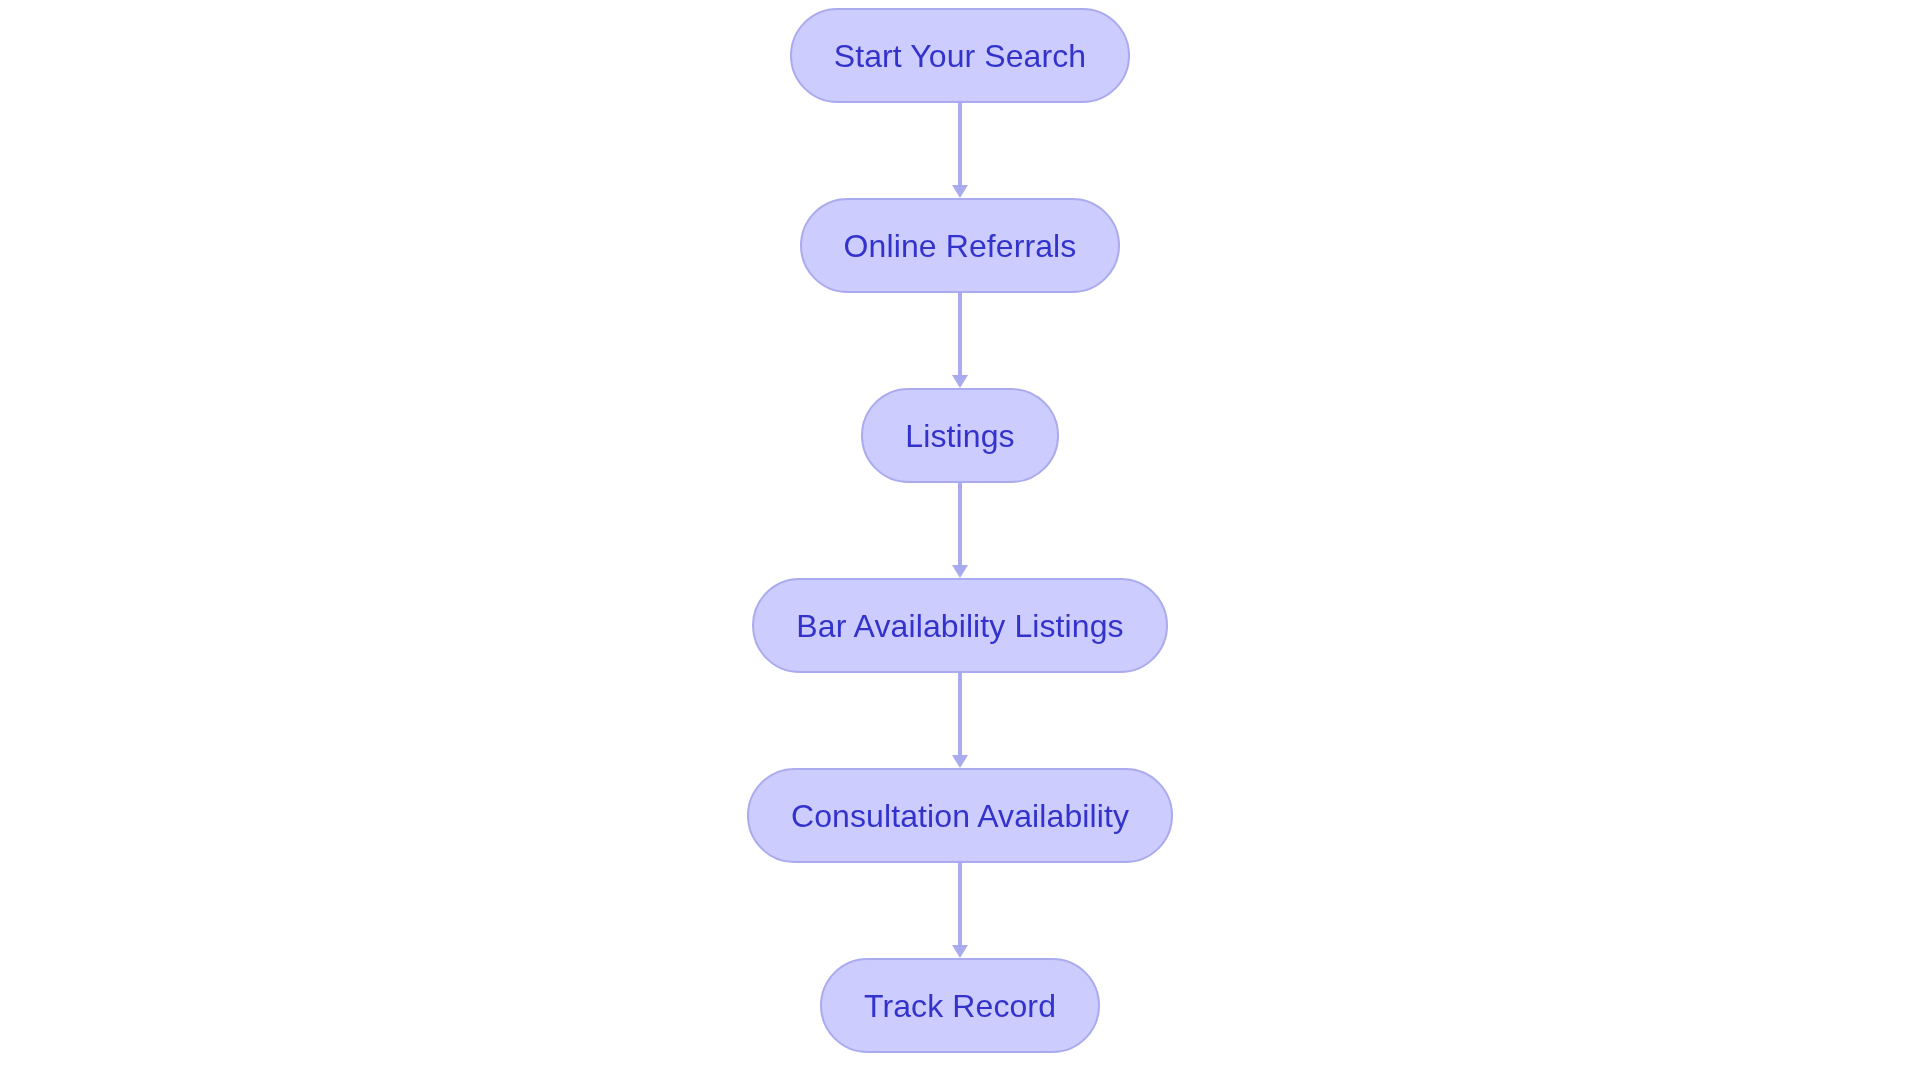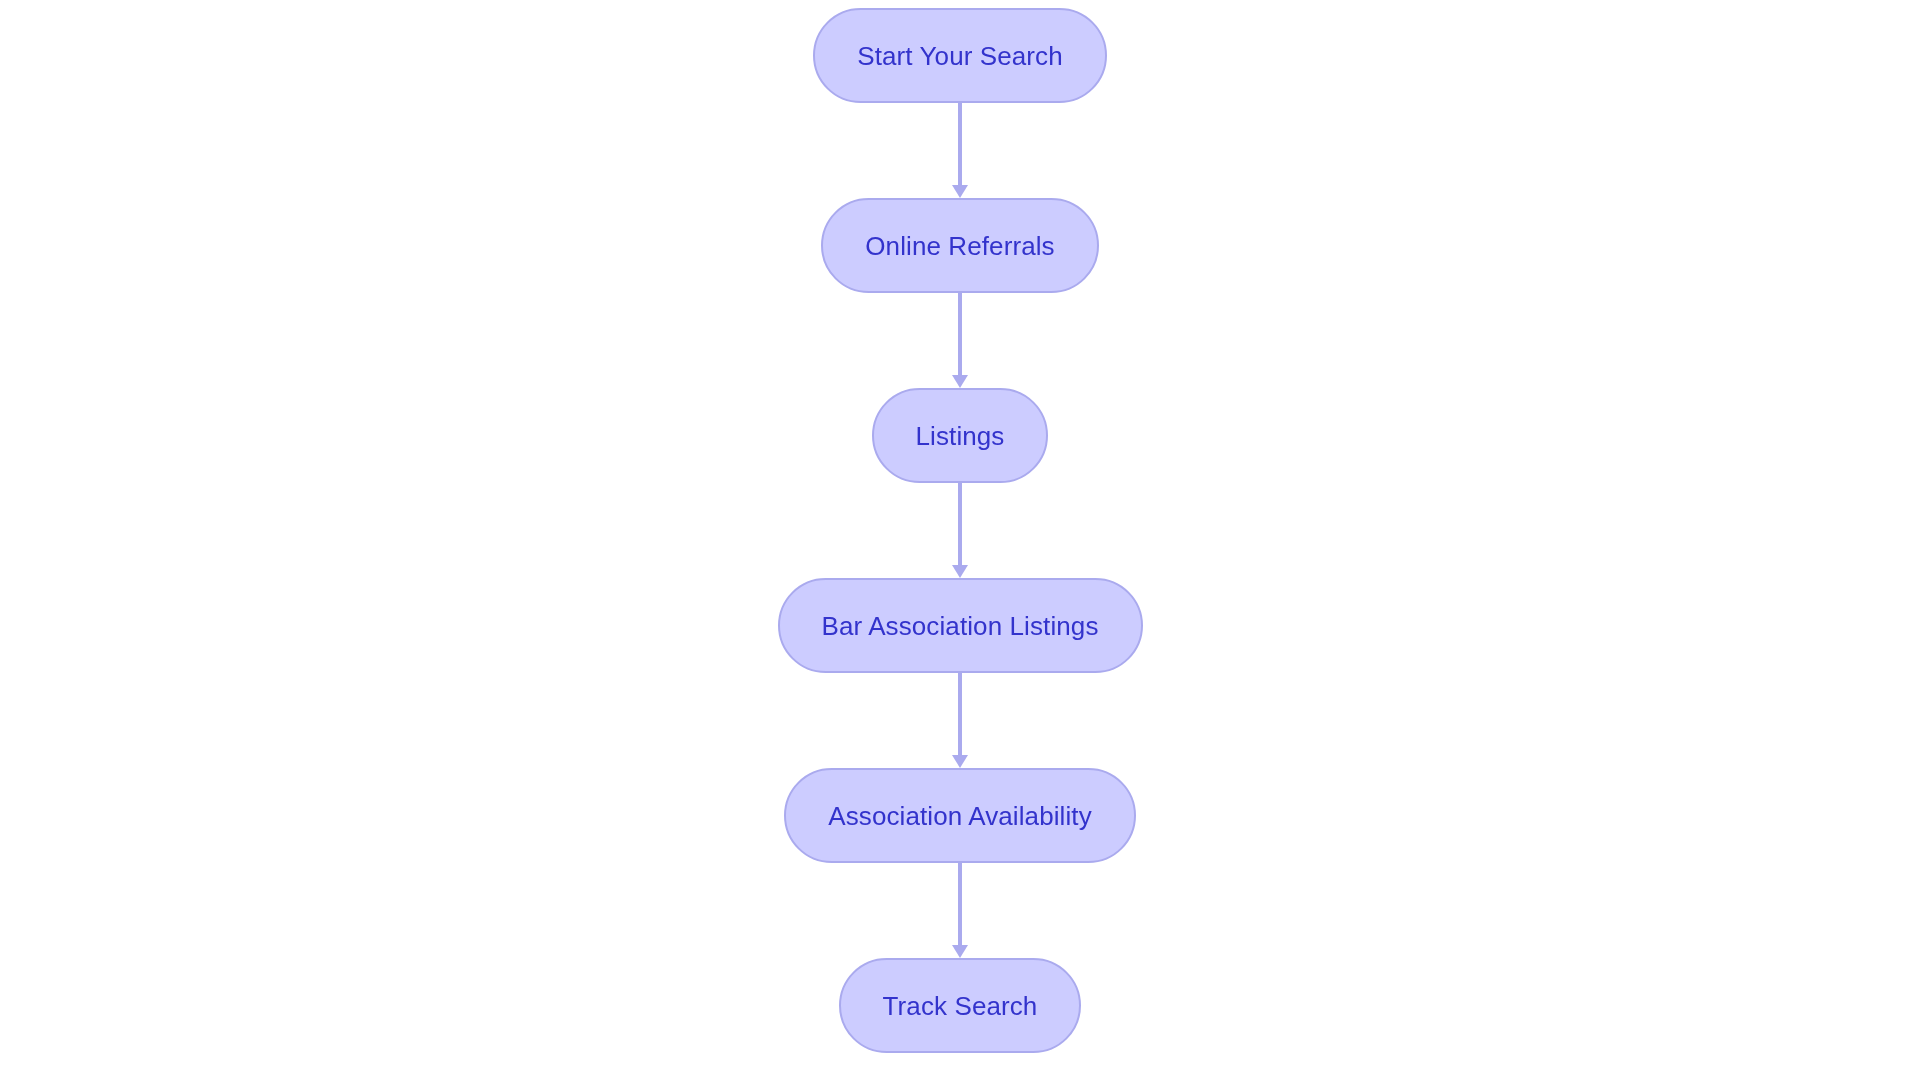--- a/index.html
+++ b/index.html
@@ -46,7 +46,7 @@
     background: #ccccff;
     border: 2px solid #aaaaee;
     color: #3333cc;
-    font-size: 26px;
+    font-size: 32px;
     font-weight: 400;
     line-height: 1;
     white-space: nowrap;

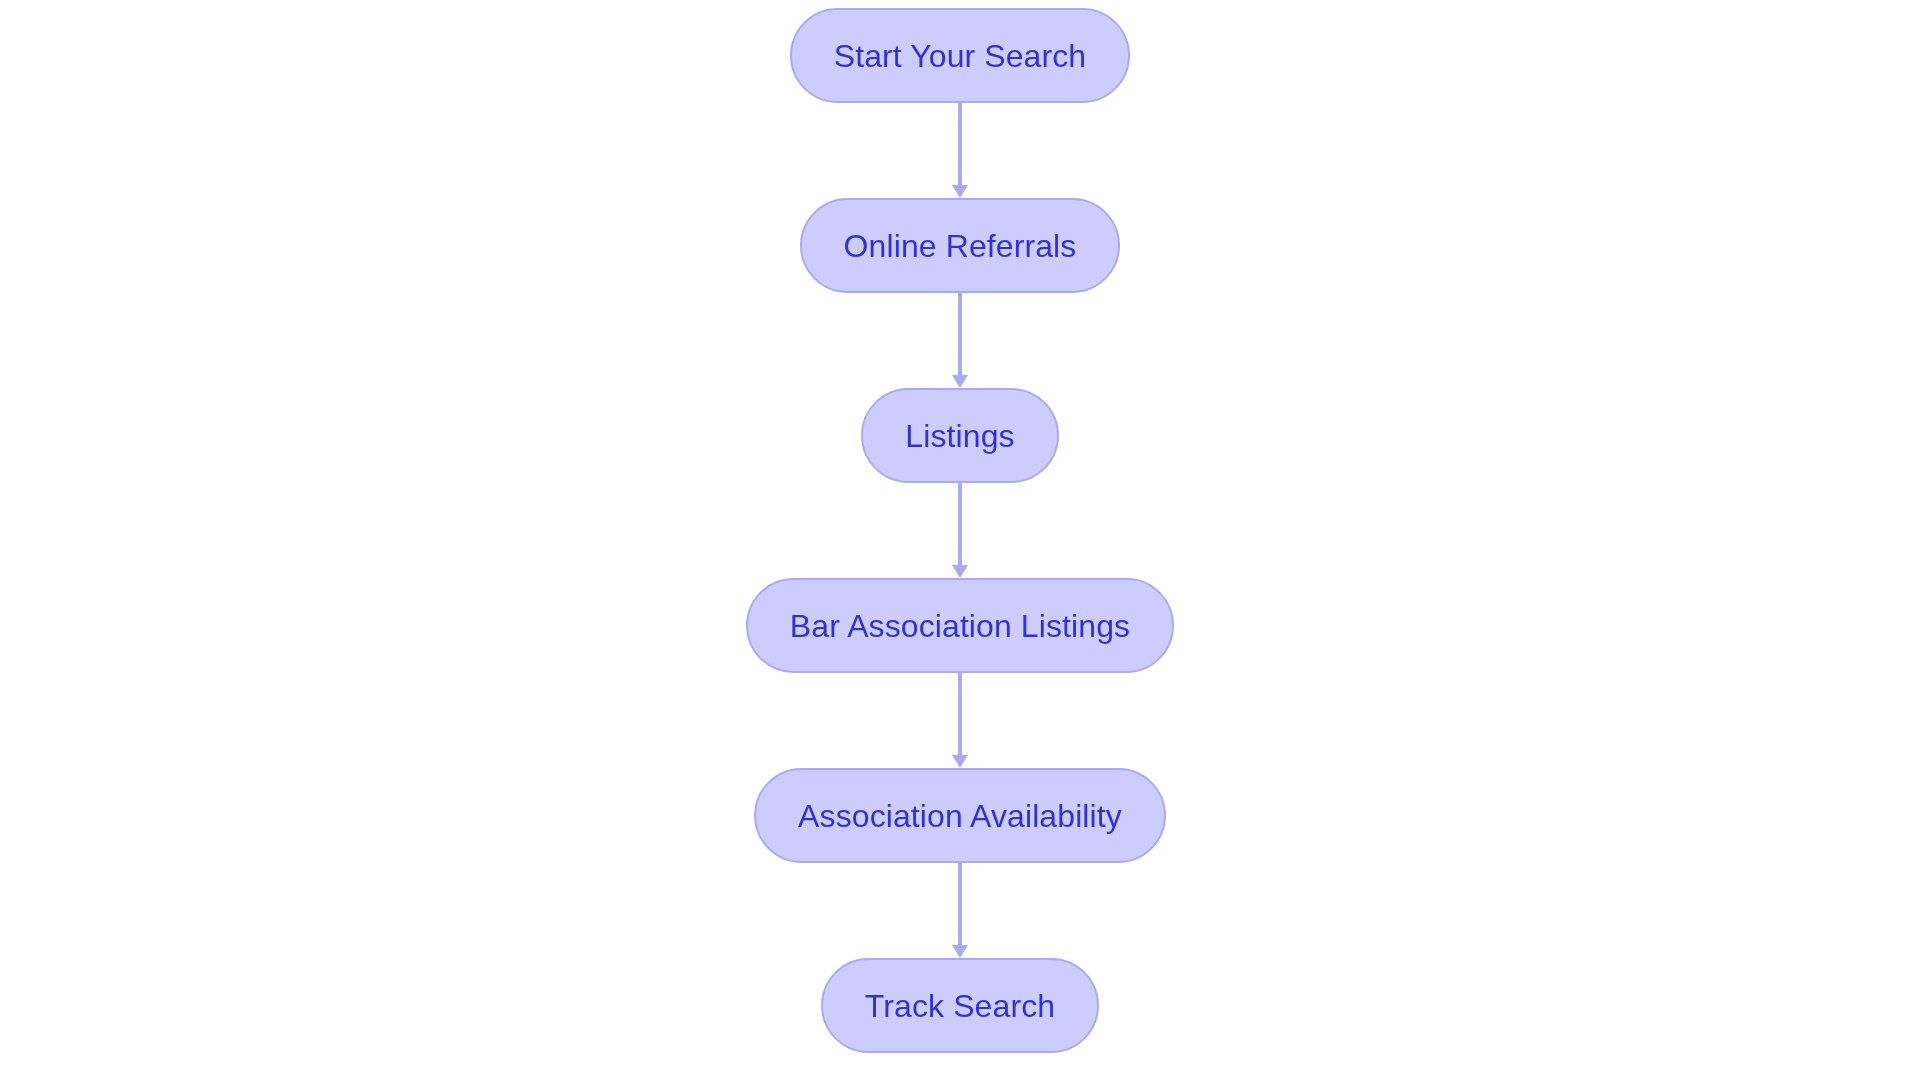--- a/index.html
+++ b/index.html
@@ -116,7 +116,7 @@
     </div>
 
     <div class="node">
-      <span>Bar Association Listings</span>
+      <span>Bar Availability Listings</span>
     </div>
 
     <div class="connector">

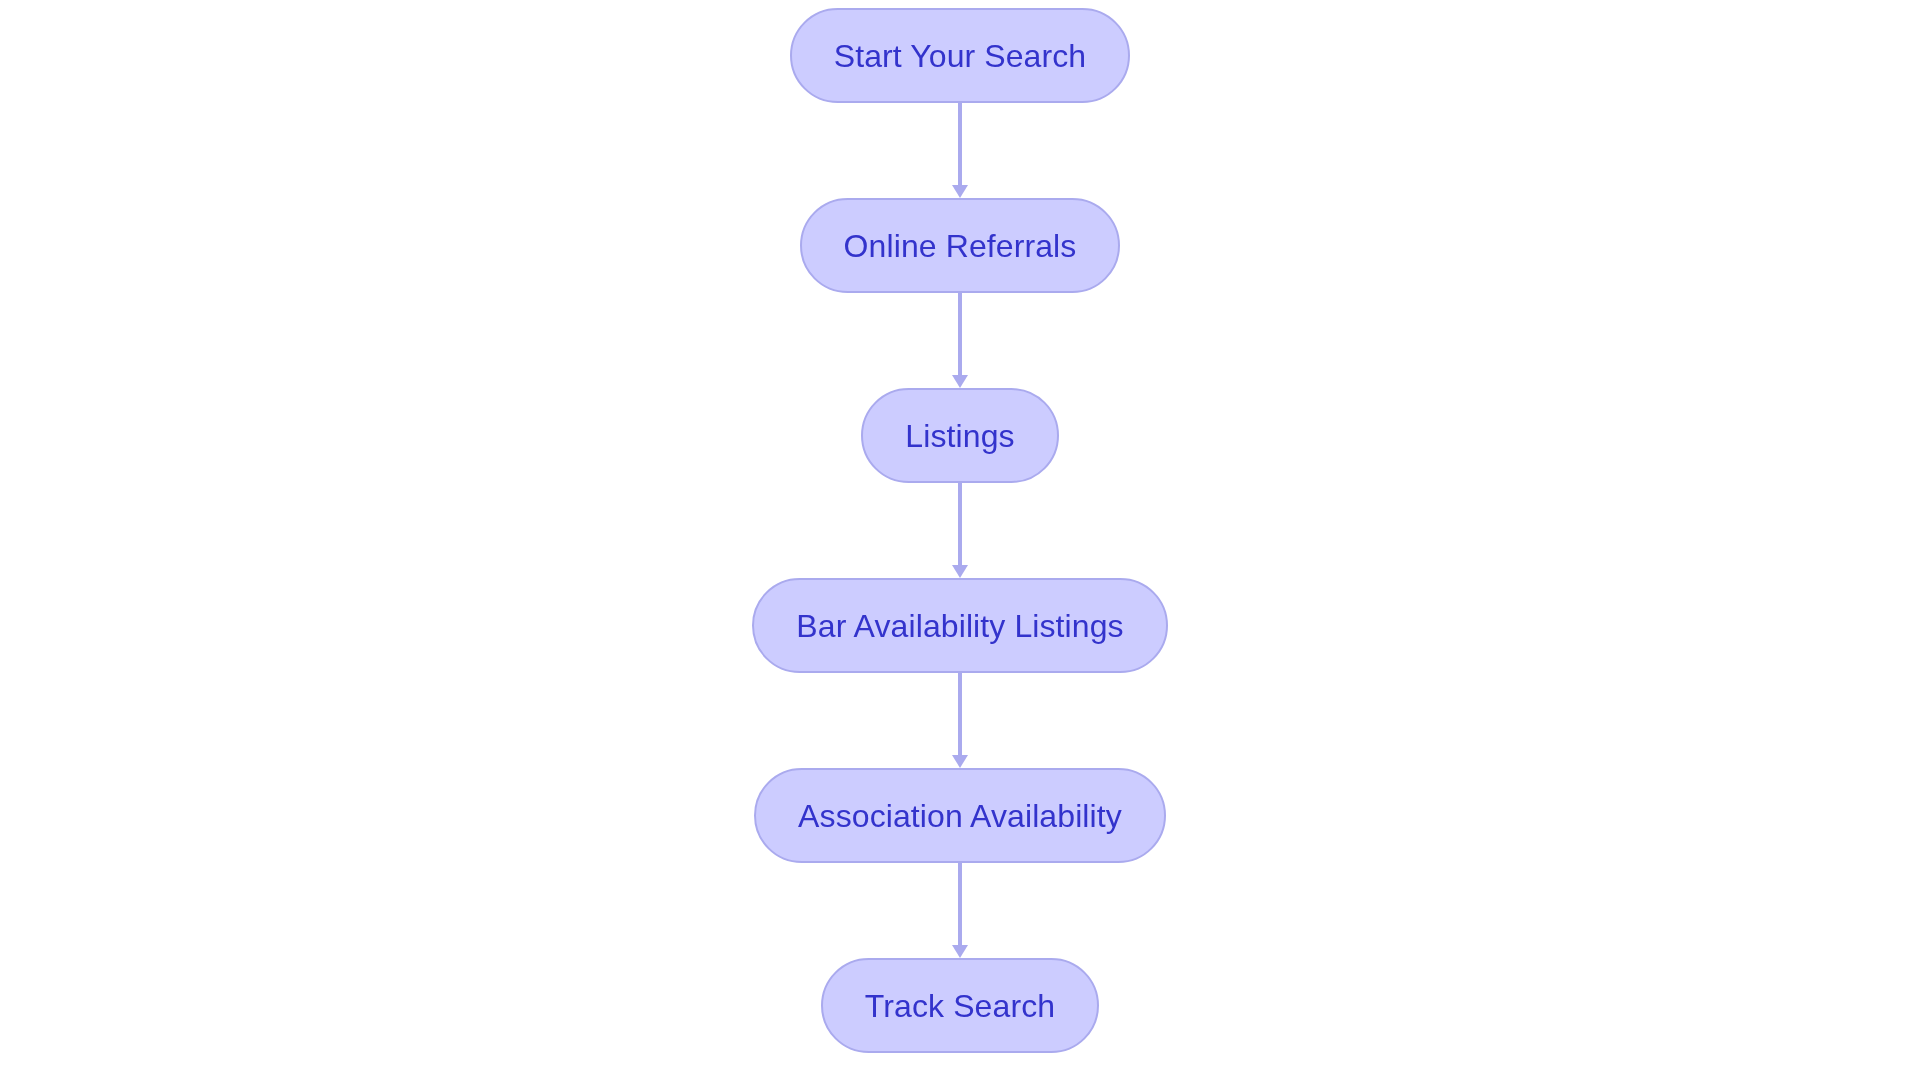--- a/index.html
+++ b/index.html
@@ -125,7 +125,7 @@
     </div>
 
     <div class="node">
-      <span>Association Availability</span>
+      <span>Consultation Availability</span>
     </div>
 
     <div class="connector">

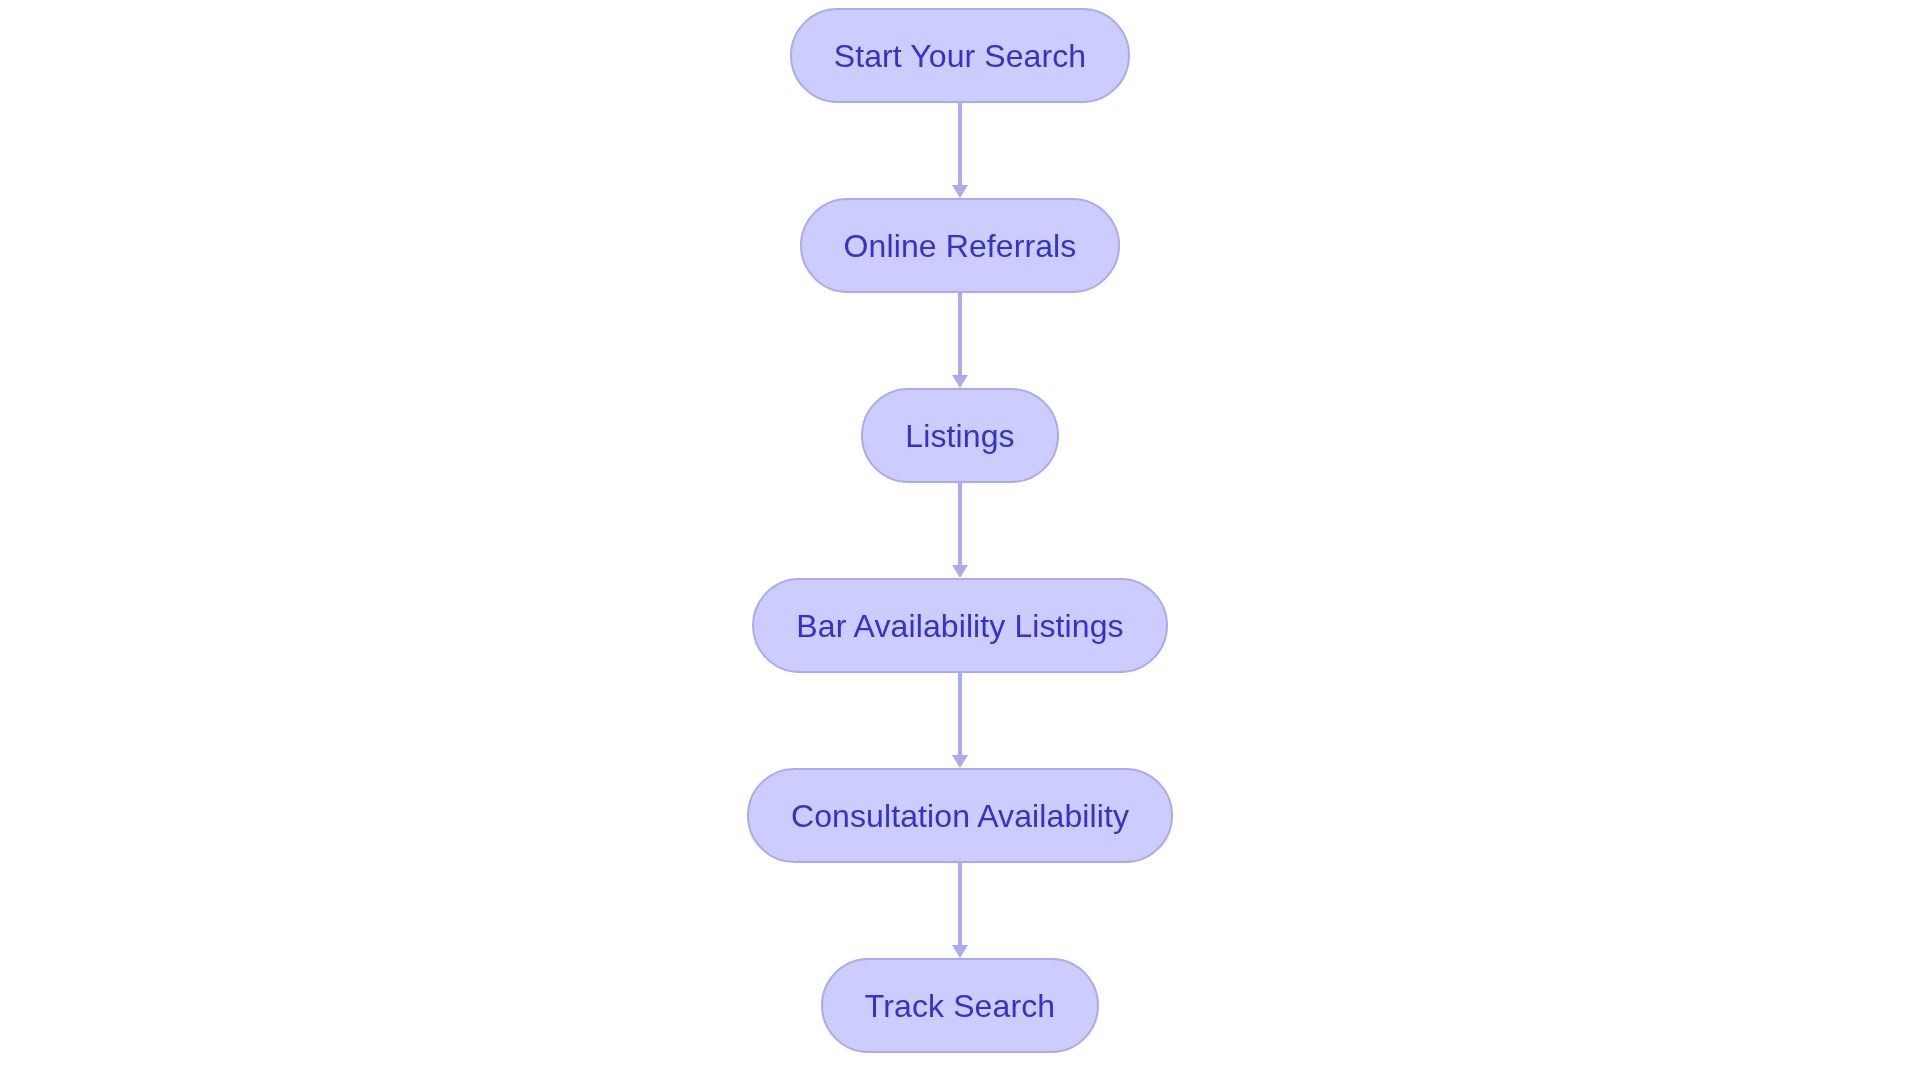--- a/index.html
+++ b/index.html
@@ -134,7 +134,7 @@
     </div>
 
     <div class="node">
-      <span>Track Search</span>
+      <span>Track Record</span>
     </div>
 
   </div>

